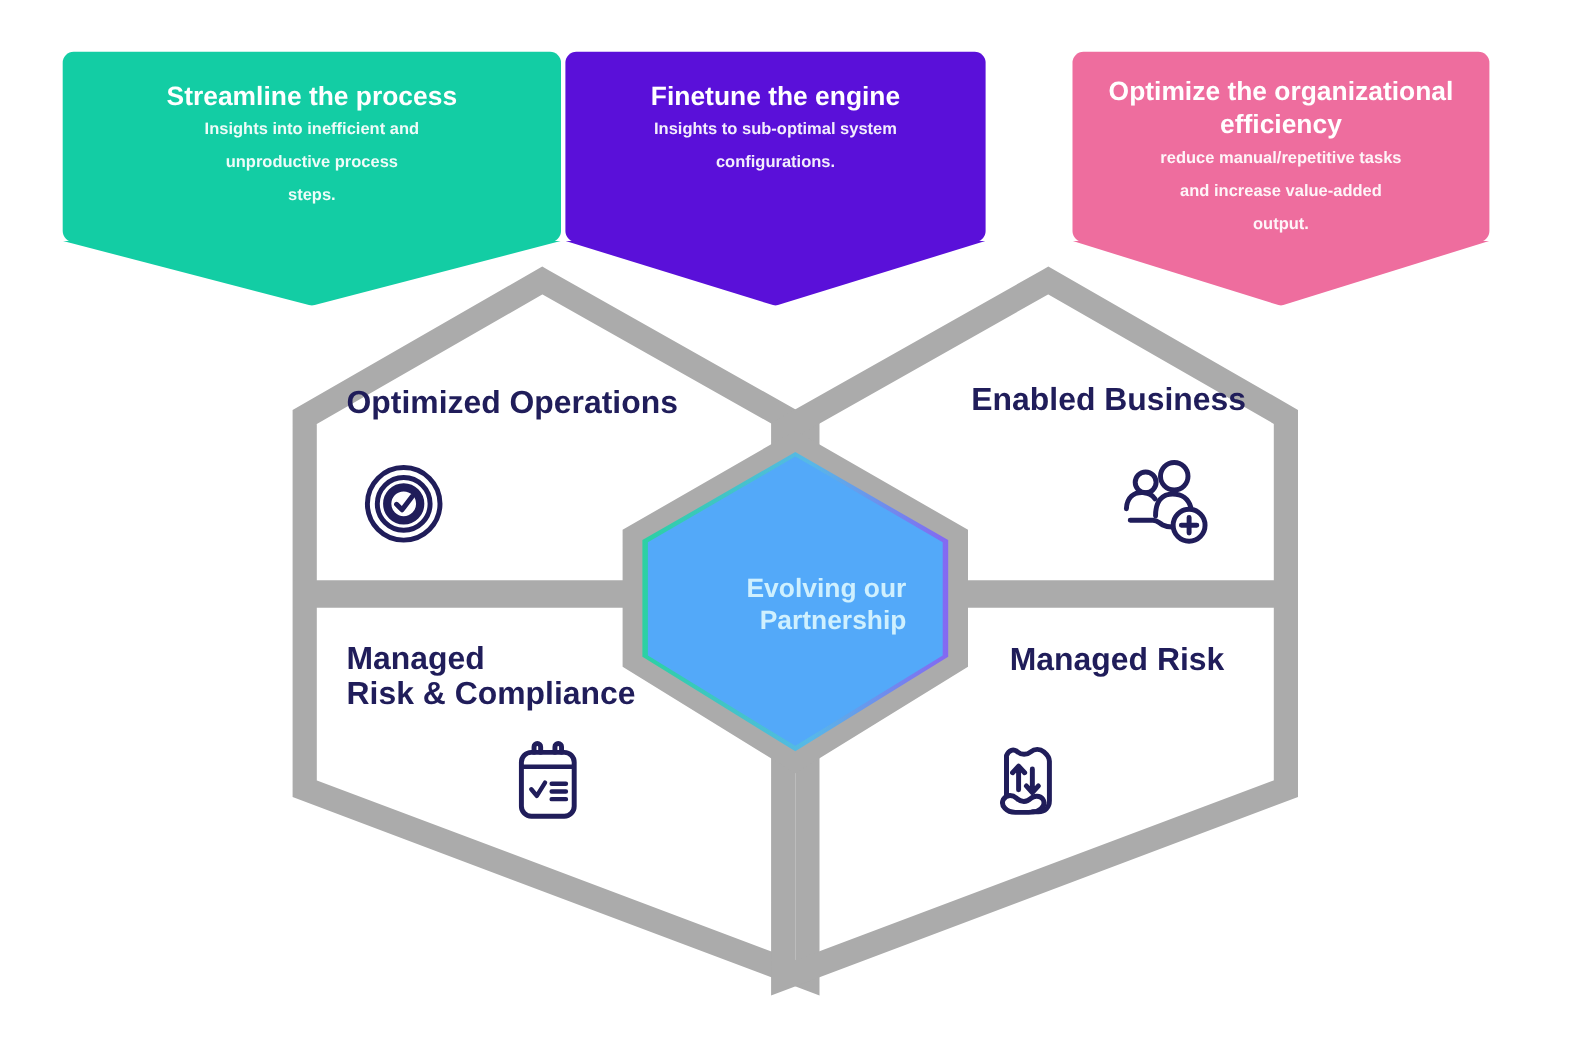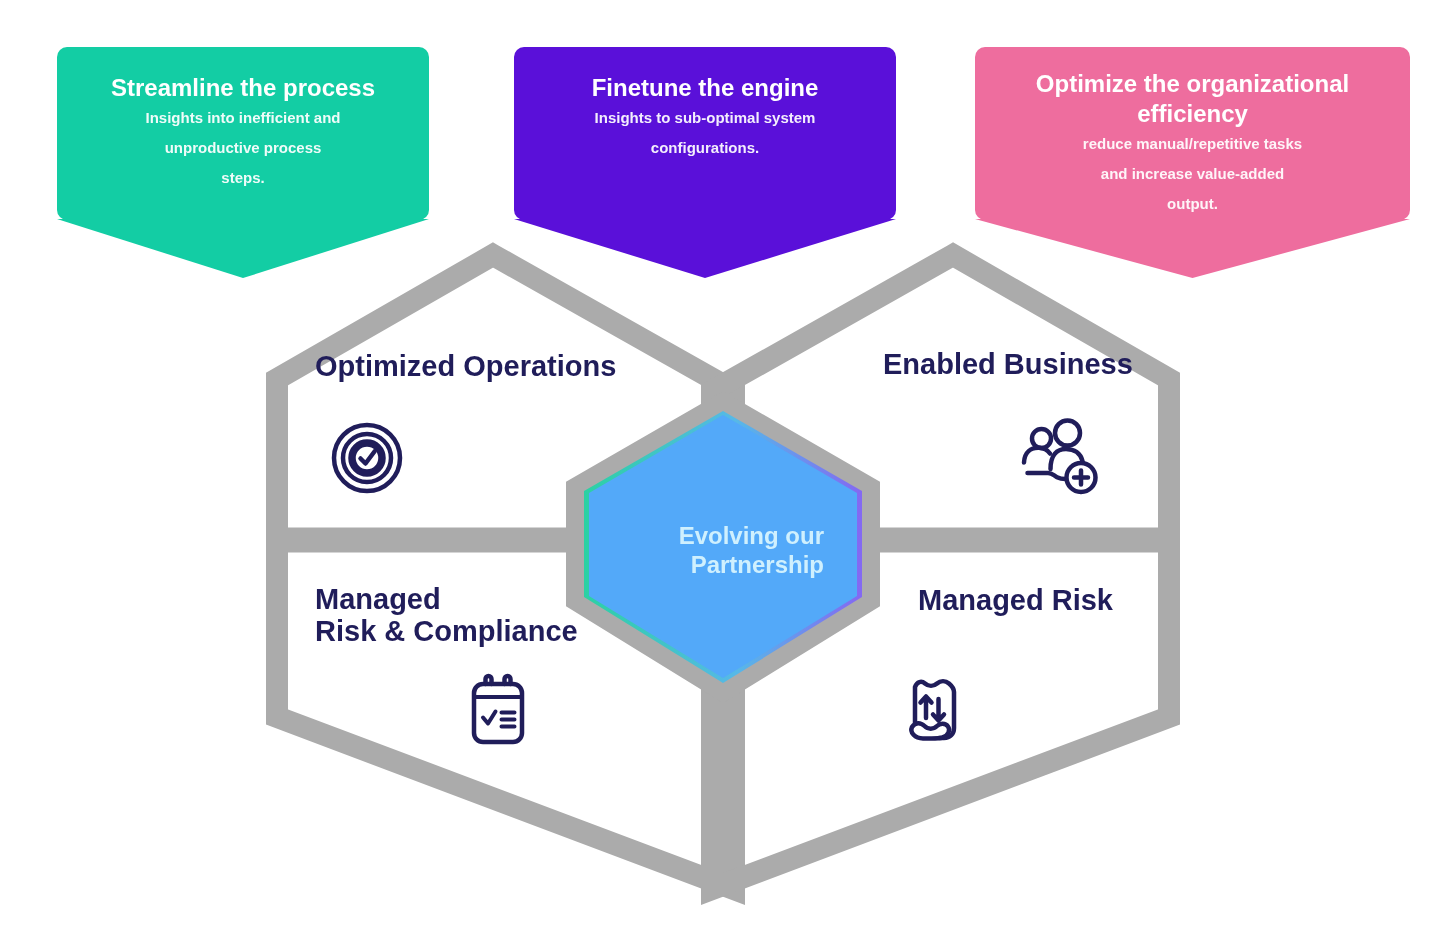--- a/index.html
+++ b/index.html
@@ -58,7 +58,7 @@
     <path d="M723,415 L857,493 L857,596 L723,678 L589,596 L589,493 Z" fill="#53A9F9"></path>
   </svg>
 
-  <div class="banner" style="left:57px;width:372px">
+  <div class="banner" style="left:57px;width:453px">
     <div class="banner-rect bg-teal">
       <div class="b-title">Streamline the process</div>
       <div class="b-body">Insights into inefficient and</div>

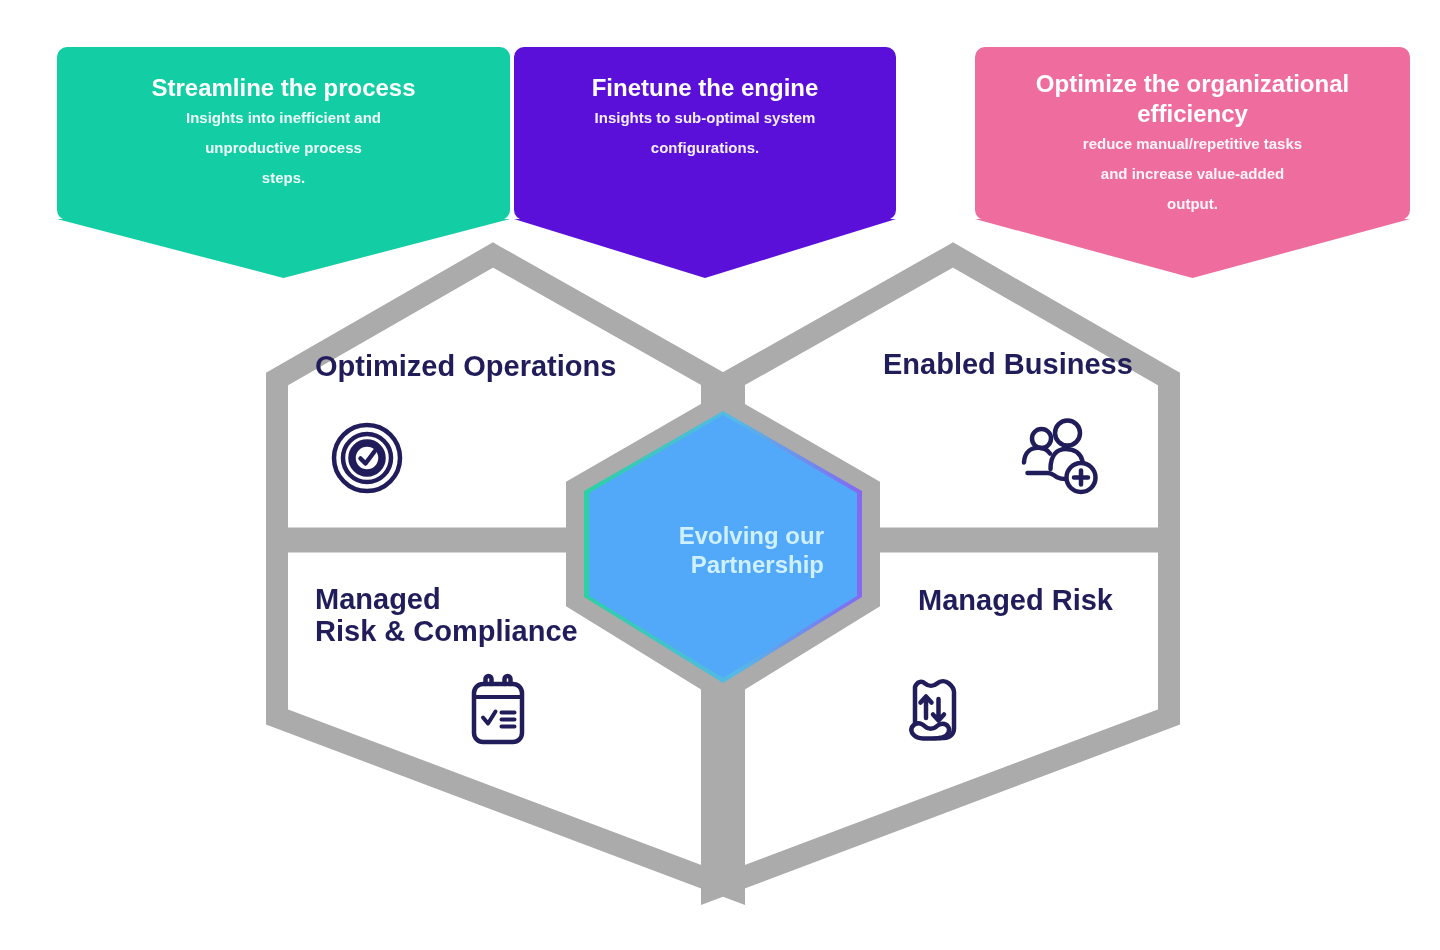--- a/index.html
+++ b/index.html
@@ -77,7 +77,7 @@
     <div class="banner-point bg-purple"></div>
   </div>
 
-  <div class="banner pad-tight" style="left:975px;width:435px">
+  <div class="banner pad-tight" style="left:975px;width:379px">
     <div class="banner-rect bg-pink">
       <div class="b-title">Optimize the organizational</div>
       <div class="b-title">efficiency</div>

